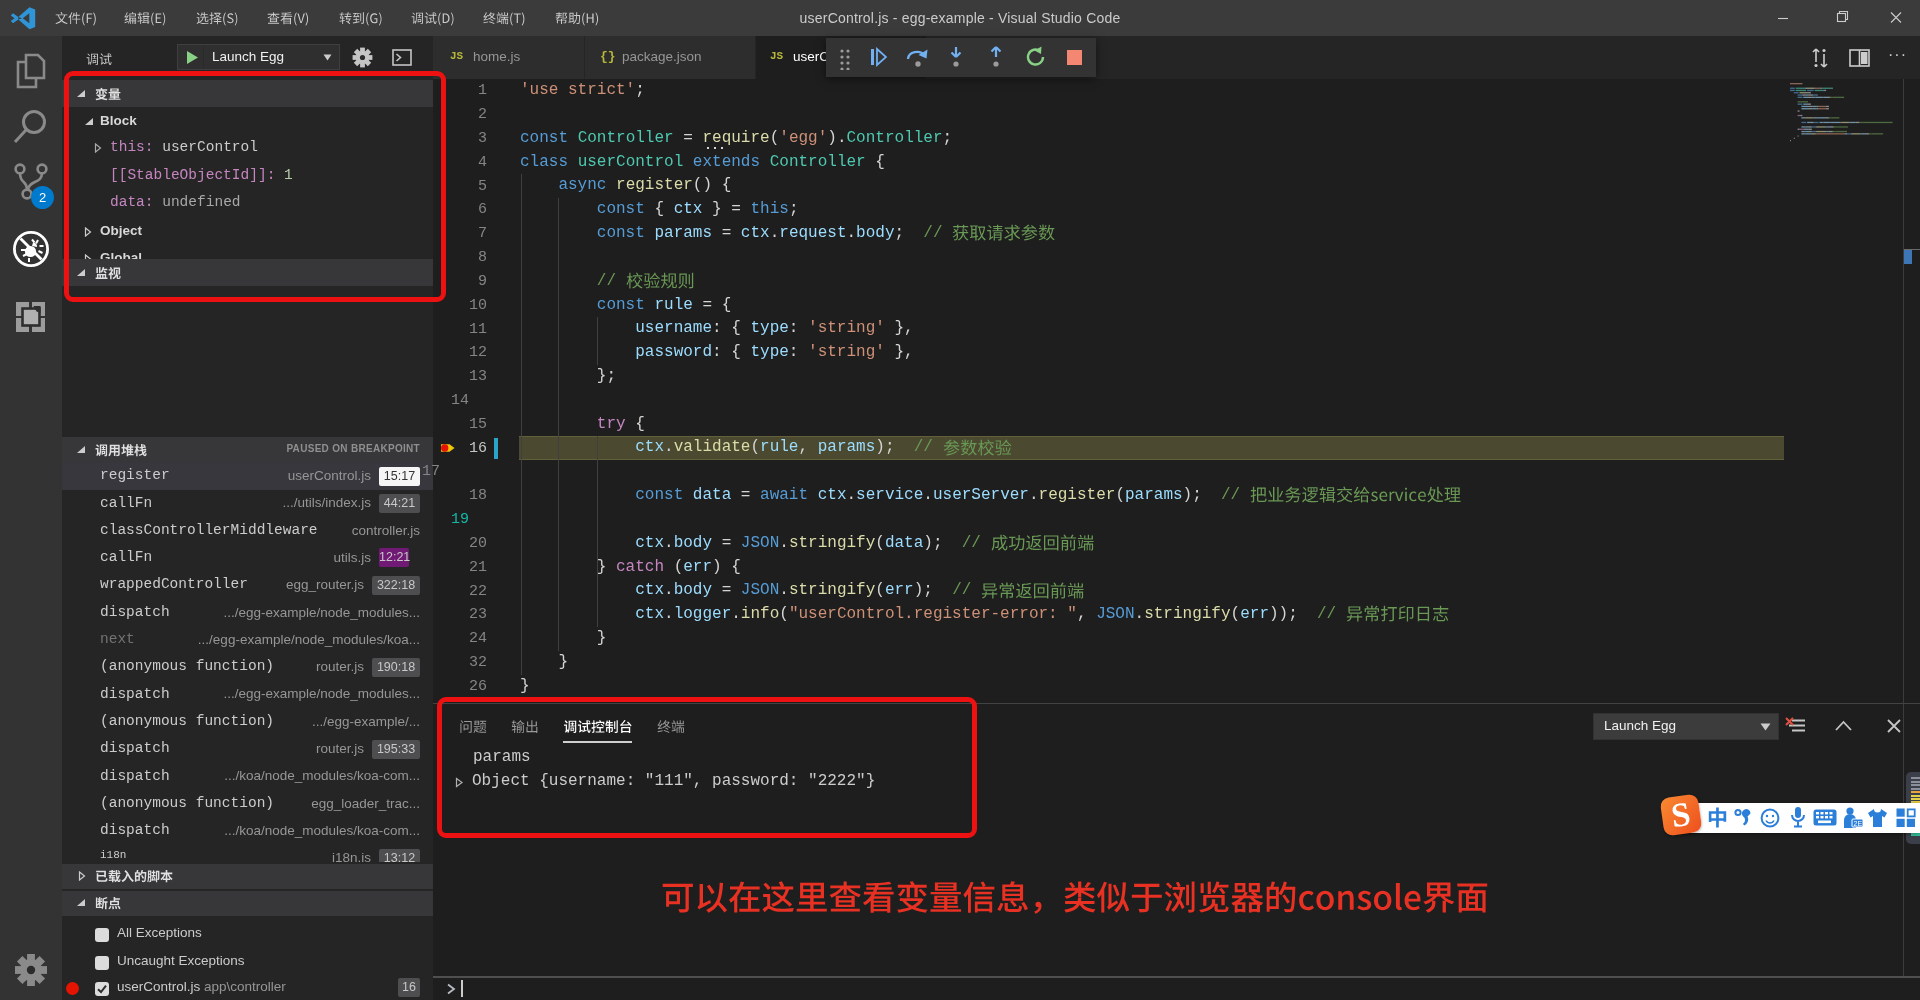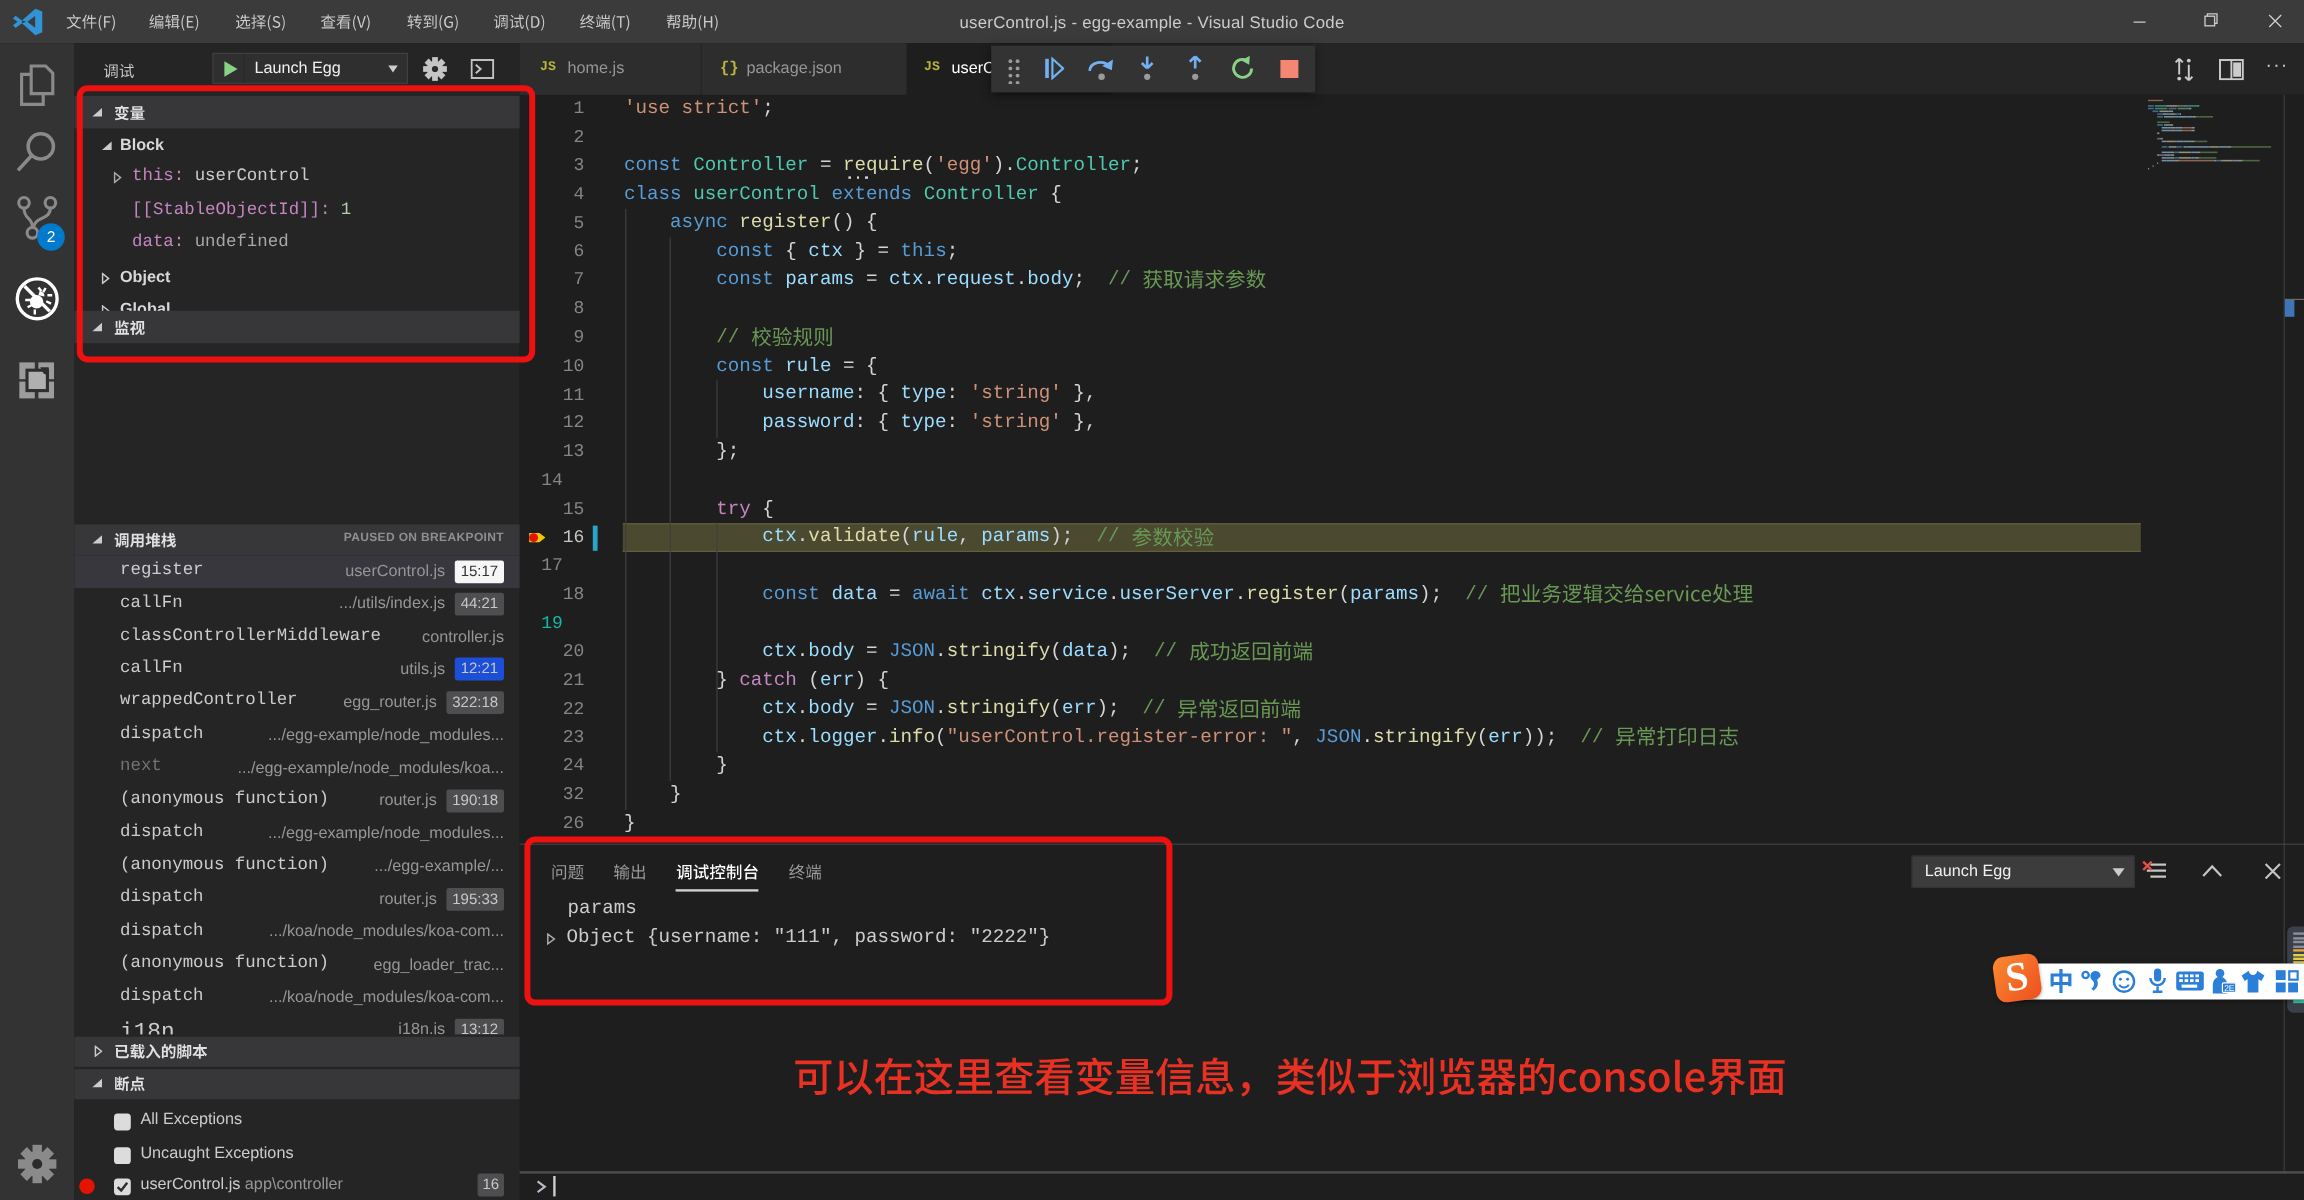--- a/index.html
+++ b/index.html
@@ -330,7 +330,7 @@
 <div class="abs mono" style="left:520.0px;top:412.6px;height:23.8px;line-height:23.8px;font-size:16px;white-space:pre"><span style="color:#d4d4d4">        </span><span style="color:#c586c0">try</span><span style="color:#d4d4d4"> {</span></div>
 <div class="abs mono" style="left:433px;top:439.6px;width:54px;text-align:right;font-size:15px;color:#c6c6c6">16</div>
 <div class="abs mono" style="left:520.0px;top:436.4px;height:23.8px;line-height:23.8px;font-size:16px;white-space:pre"><span style="color:#d4d4d4">            </span><span style="color:#9cdcfe">ctx</span><span style="color:#d4d4d4">.</span><span style="color:#dcdcaa">validate</span><span style="color:#d4d4d4">(</span><span style="color:#9cdcfe">rule</span><span style="color:#d4d4d4">, </span><span style="color:#9cdcfe">params</span><span style="color:#d4d4d4">);  </span><span style="color:#6a9955">// </span></div>
-<div class="abs mono" style="left:433px;top:463.4px;width:54px;text-align:center;font-size:15px;color:#858585">17</div>
+<div class="abs mono" style="left:422px;top:463.4px;width:54px;text-align:left;font-size:15px;color:#858585">17</div>
 <div class="abs mono" style="left:433px;top:487.2px;width:54px;text-align:right;font-size:15px;color:#858585">18</div>
 <div class="abs mono" style="left:520.0px;top:484.0px;height:23.8px;line-height:23.8px;font-size:16px;white-space:pre"><span style="color:#d4d4d4">            </span><span style="color:#569cd6">const</span><span style="color:#d4d4d4"> </span><span style="color:#9cdcfe">data</span><span style="color:#d4d4d4"> = </span><span style="color:#569cd6">await</span><span style="color:#d4d4d4"> </span><span style="color:#9cdcfe">ctx</span><span style="color:#d4d4d4">.</span><span style="color:#9cdcfe">service</span><span style="color:#d4d4d4">.</span><span style="color:#9cdcfe">userServer</span><span style="color:#d4d4d4">.</span><span style="color:#dcdcaa">register</span><span style="color:#d4d4d4">(</span><span style="color:#9cdcfe">params</span><span style="color:#d4d4d4">);  </span><span style="color:#6a9955">// </span></div>
 <div class="abs mono" style="left:433px;top:511.1px;width:54px;text-align:center;font-size:15px;color:#14b8a6">19</div>

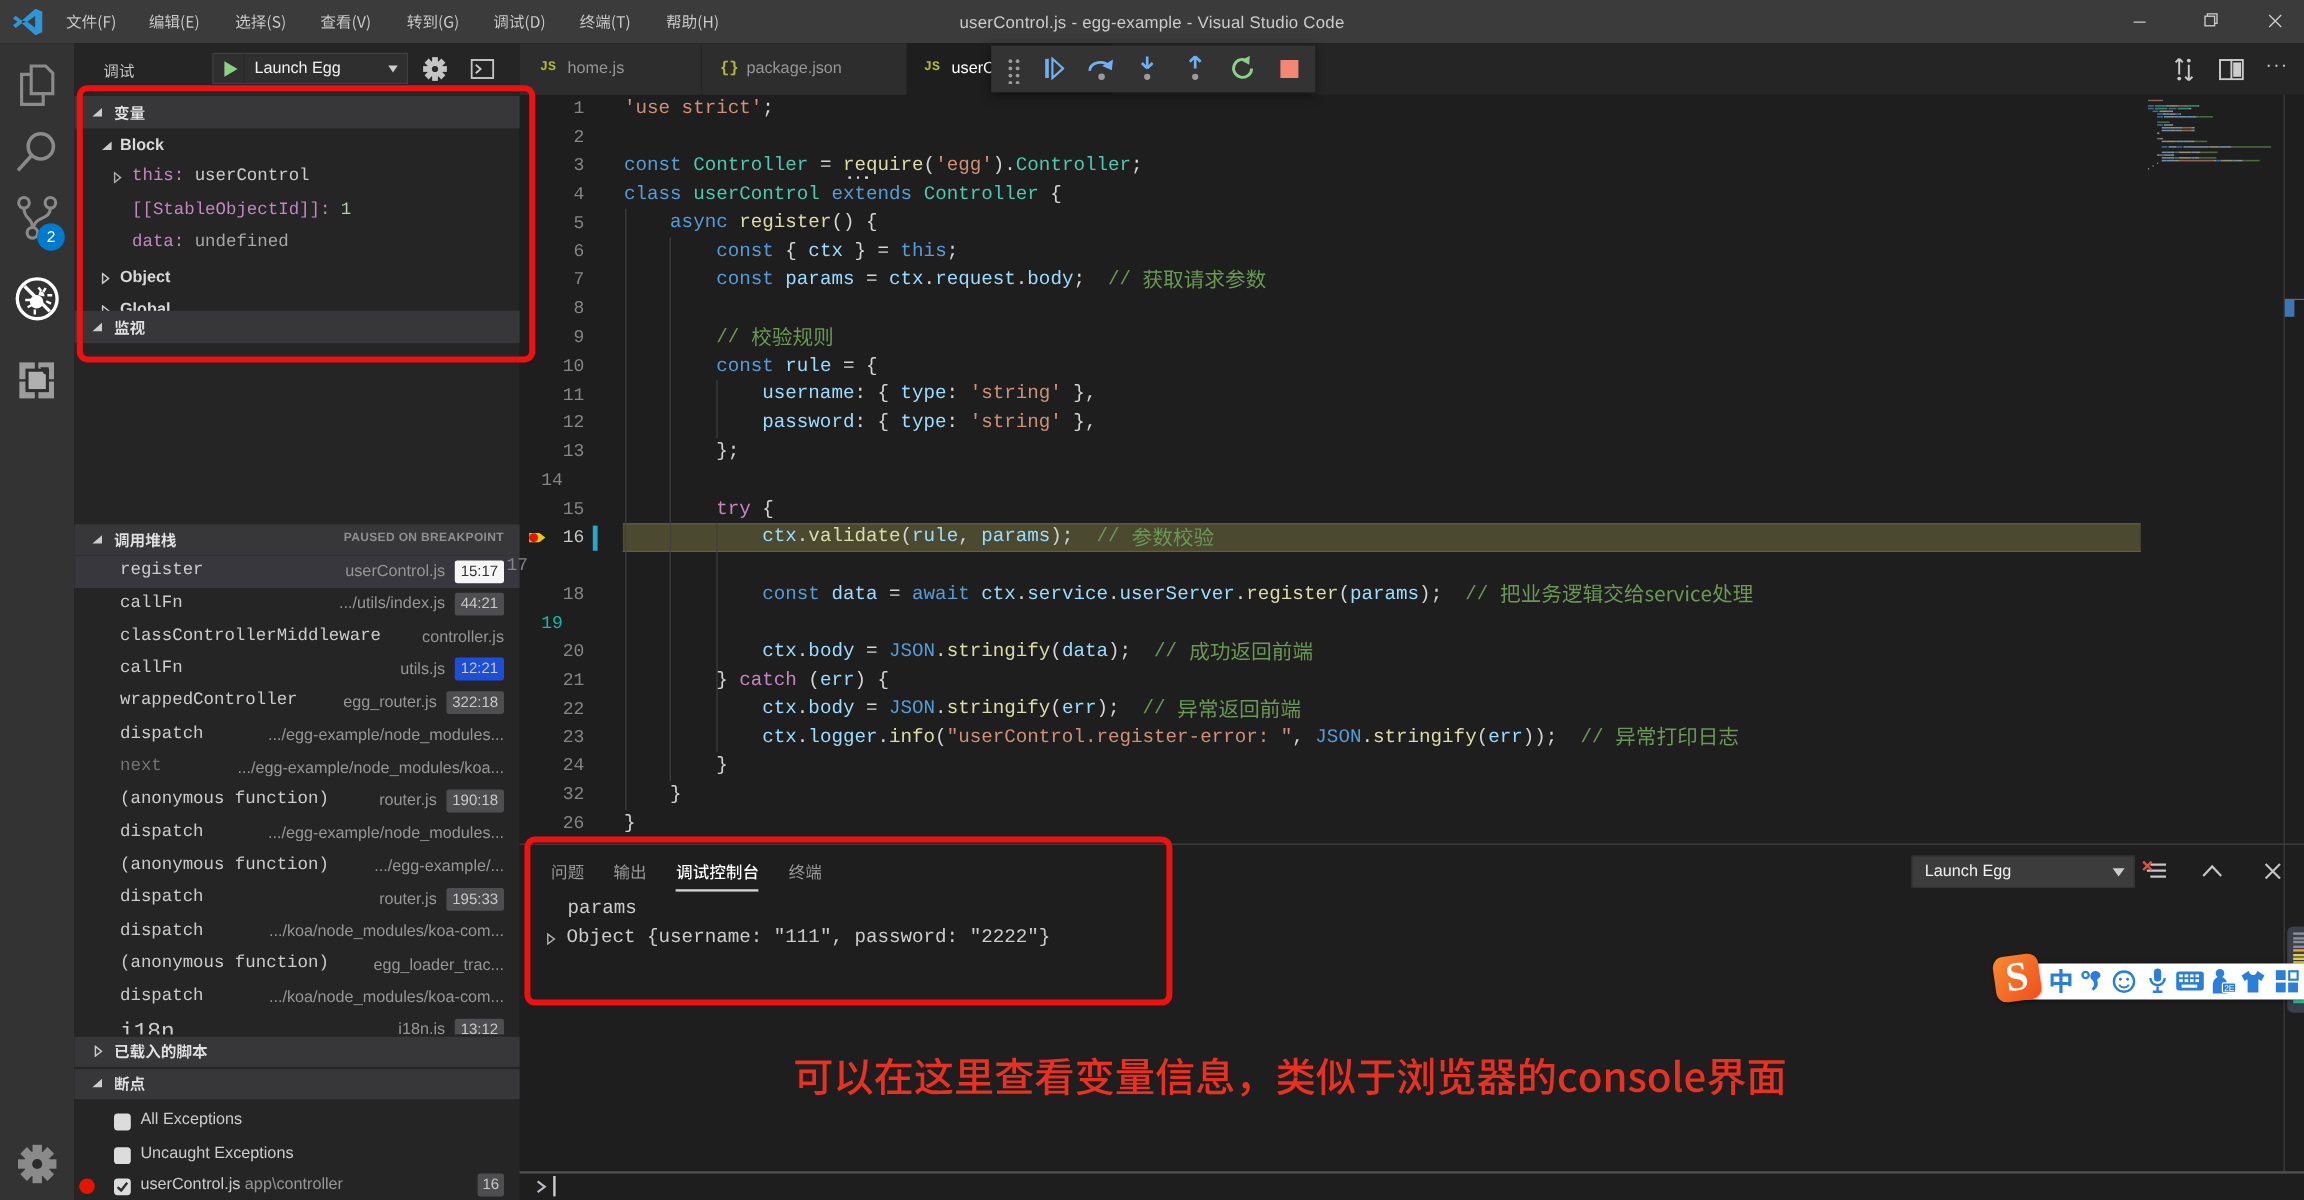--- a/index.html
+++ b/index.html
@@ -179,7 +179,7 @@
 <div class="abs mono" style="left:100px;top:521.8px;font-size:14.5px;color:#cccccc;white-space:nowrap">classControllerMiddleware</div>
 <div class="abs" style="left:110px;top:522.6px;width:310px;text-align:right;font-size:13.5px;color:#969696;white-space:nowrap;overflow:hidden">controller.js</div>
 <div class="abs mono" style="left:100px;top:549.1px;font-size:14.5px;color:#cccccc;white-space:nowrap">callFn</div>
-<div class="abs" style="left:379px;top:548.4px;width:41px;height:19px;background:#1d4ed8;border-radius:2px;color:#c8c8c8;font-size:12.5px;text-align:center;line-height:19px">12:21</div>
+<div class="abs" style="left:379px;top:548.4px;width:30px;height:19px;background:#701a75;border-radius:2px;color:#c8c8c8;font-size:12.5px;text-align:center;line-height:19px">12:21</div>
 <div class="abs" style="left:110px;top:549.9px;width:261px;text-align:right;font-size:13.5px;color:#969696;white-space:nowrap;overflow:hidden">utils.js</div>
 <div class="abs mono" style="left:100px;top:576.4px;font-size:14.5px;color:#cccccc;white-space:nowrap">wrappedController</div>
 <div class="abs" style="left:372px;top:575.7px;width:48px;height:19px;background:#4e4e50;border-radius:2px;color:#c8c8c8;font-size:12.5px;text-align:center;line-height:19px">322:18</div>

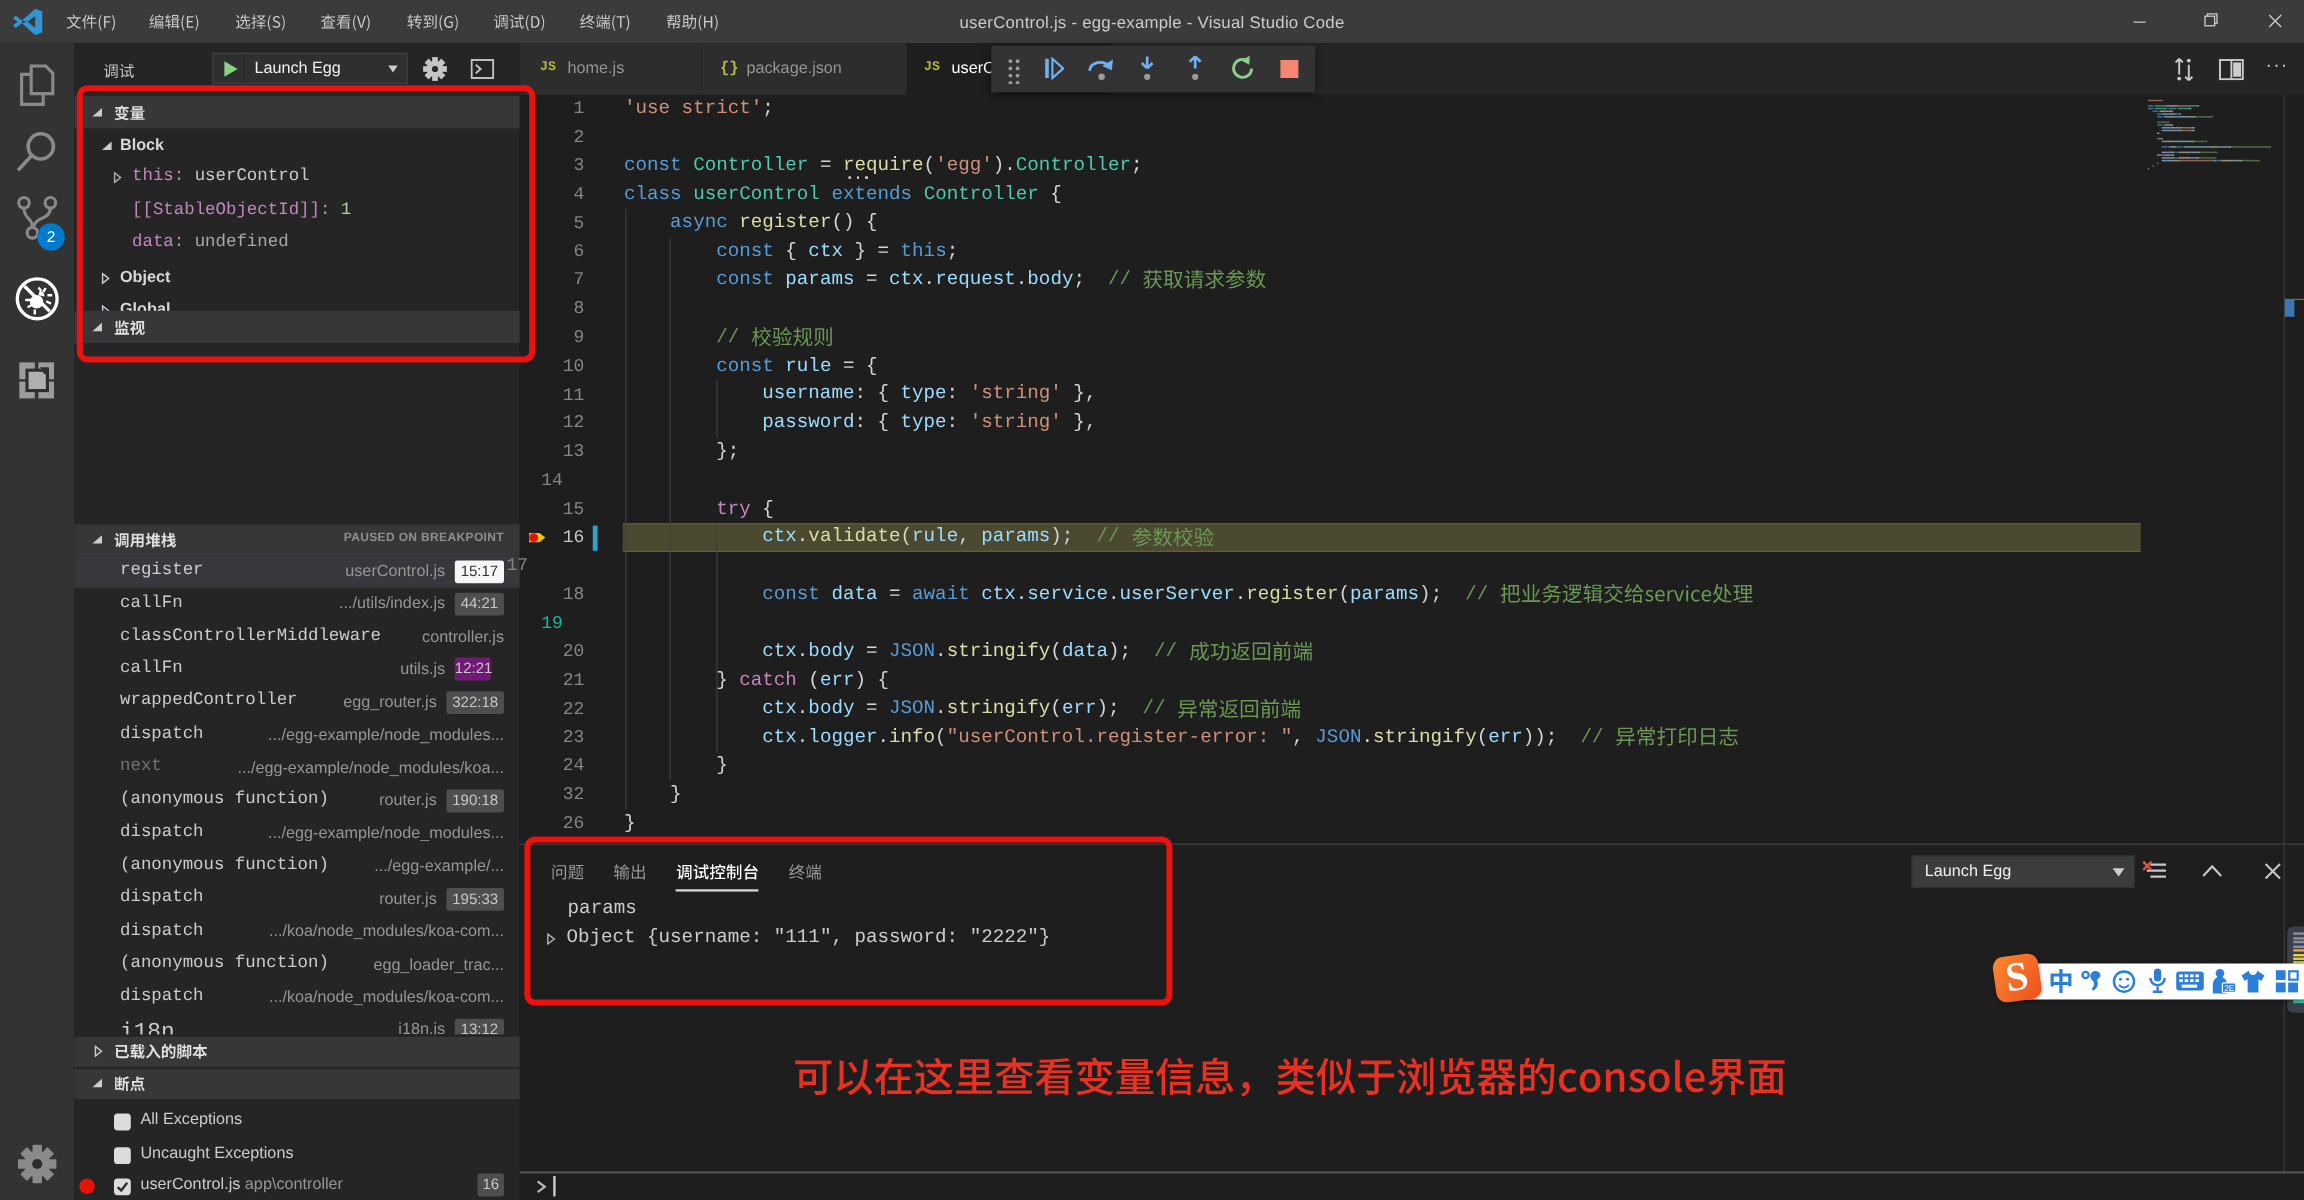--- a/index.html
+++ b/index.html
@@ -204,7 +204,7 @@
 <div class="abs" style="left:110px;top:795.6px;width:310px;text-align:right;font-size:13.5px;color:#969696;white-space:nowrap;overflow:hidden">egg_loader_trac...</div>
 <div class="abs mono" style="left:100px;top:822.1px;font-size:14.5px;color:#cccccc;white-space:nowrap">dispatch</div>
 <div class="abs" style="left:110px;top:822.9px;width:310px;text-align:right;font-size:13.5px;color:#969696;white-space:nowrap;overflow:hidden">.../koa/node_modules/koa-com...</div>
-<div class="abs mono" style="left:100px;top:849.4px;font-size:19px;color:#cccccc;white-space:nowrap">i18n</div>
+<div class="abs mono" style="left:100px;top:849.4px;font-size:11px;color:#cccccc;white-space:nowrap">i18n</div>
 <div class="abs" style="left:379px;top:848.7px;width:41px;height:19px;background:#4e4e50;border-radius:2px;color:#c8c8c8;font-size:12.5px;text-align:center;line-height:19px">13:12</div>
 <div class="abs" style="left:110px;top:850.2px;width:261px;text-align:right;font-size:13.5px;color:#969696;white-space:nowrap;overflow:hidden">i18n.js</div>
 <div class="abs" style="left:62px;top:862px;width:371px;height:138px;background:#252526"></div>

